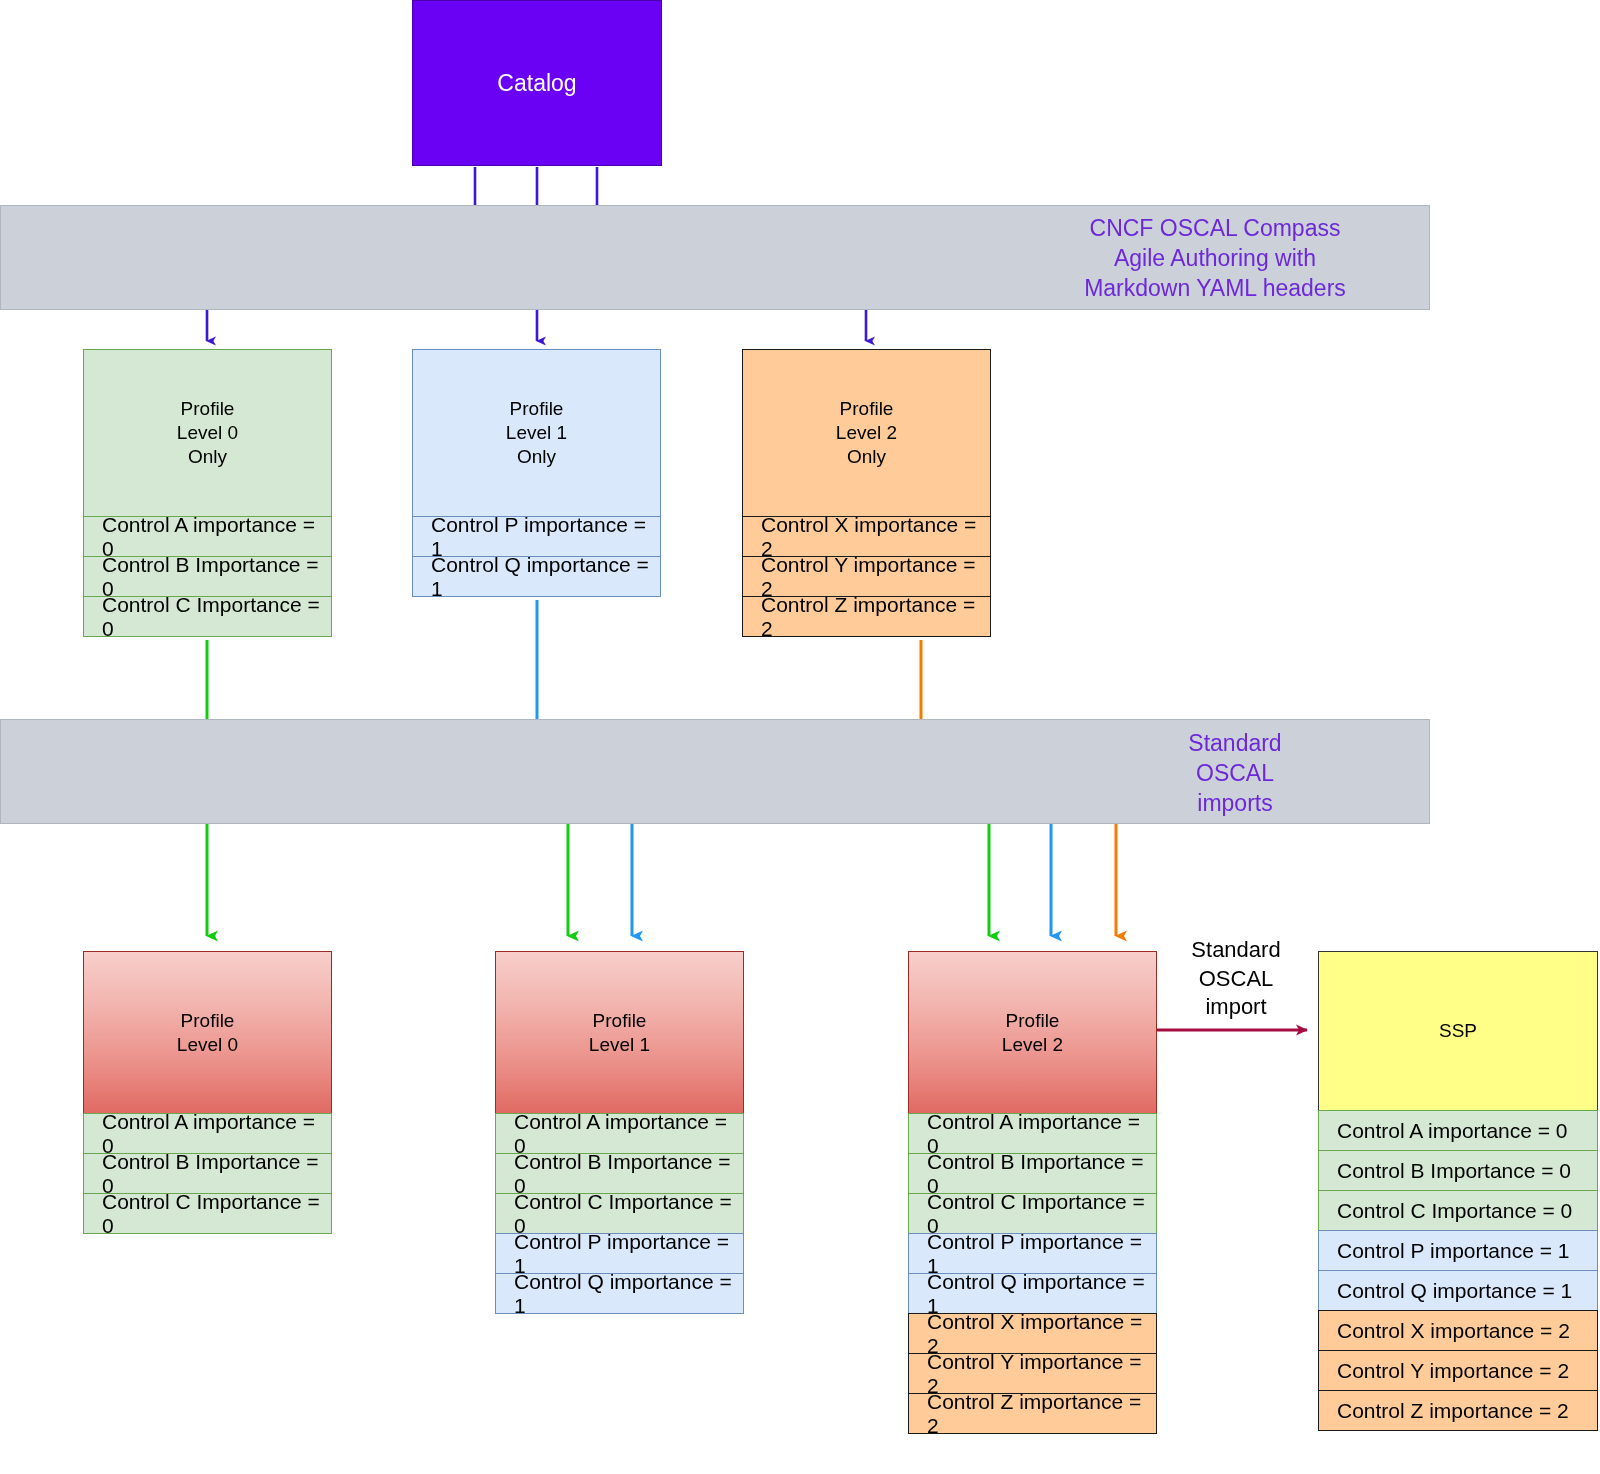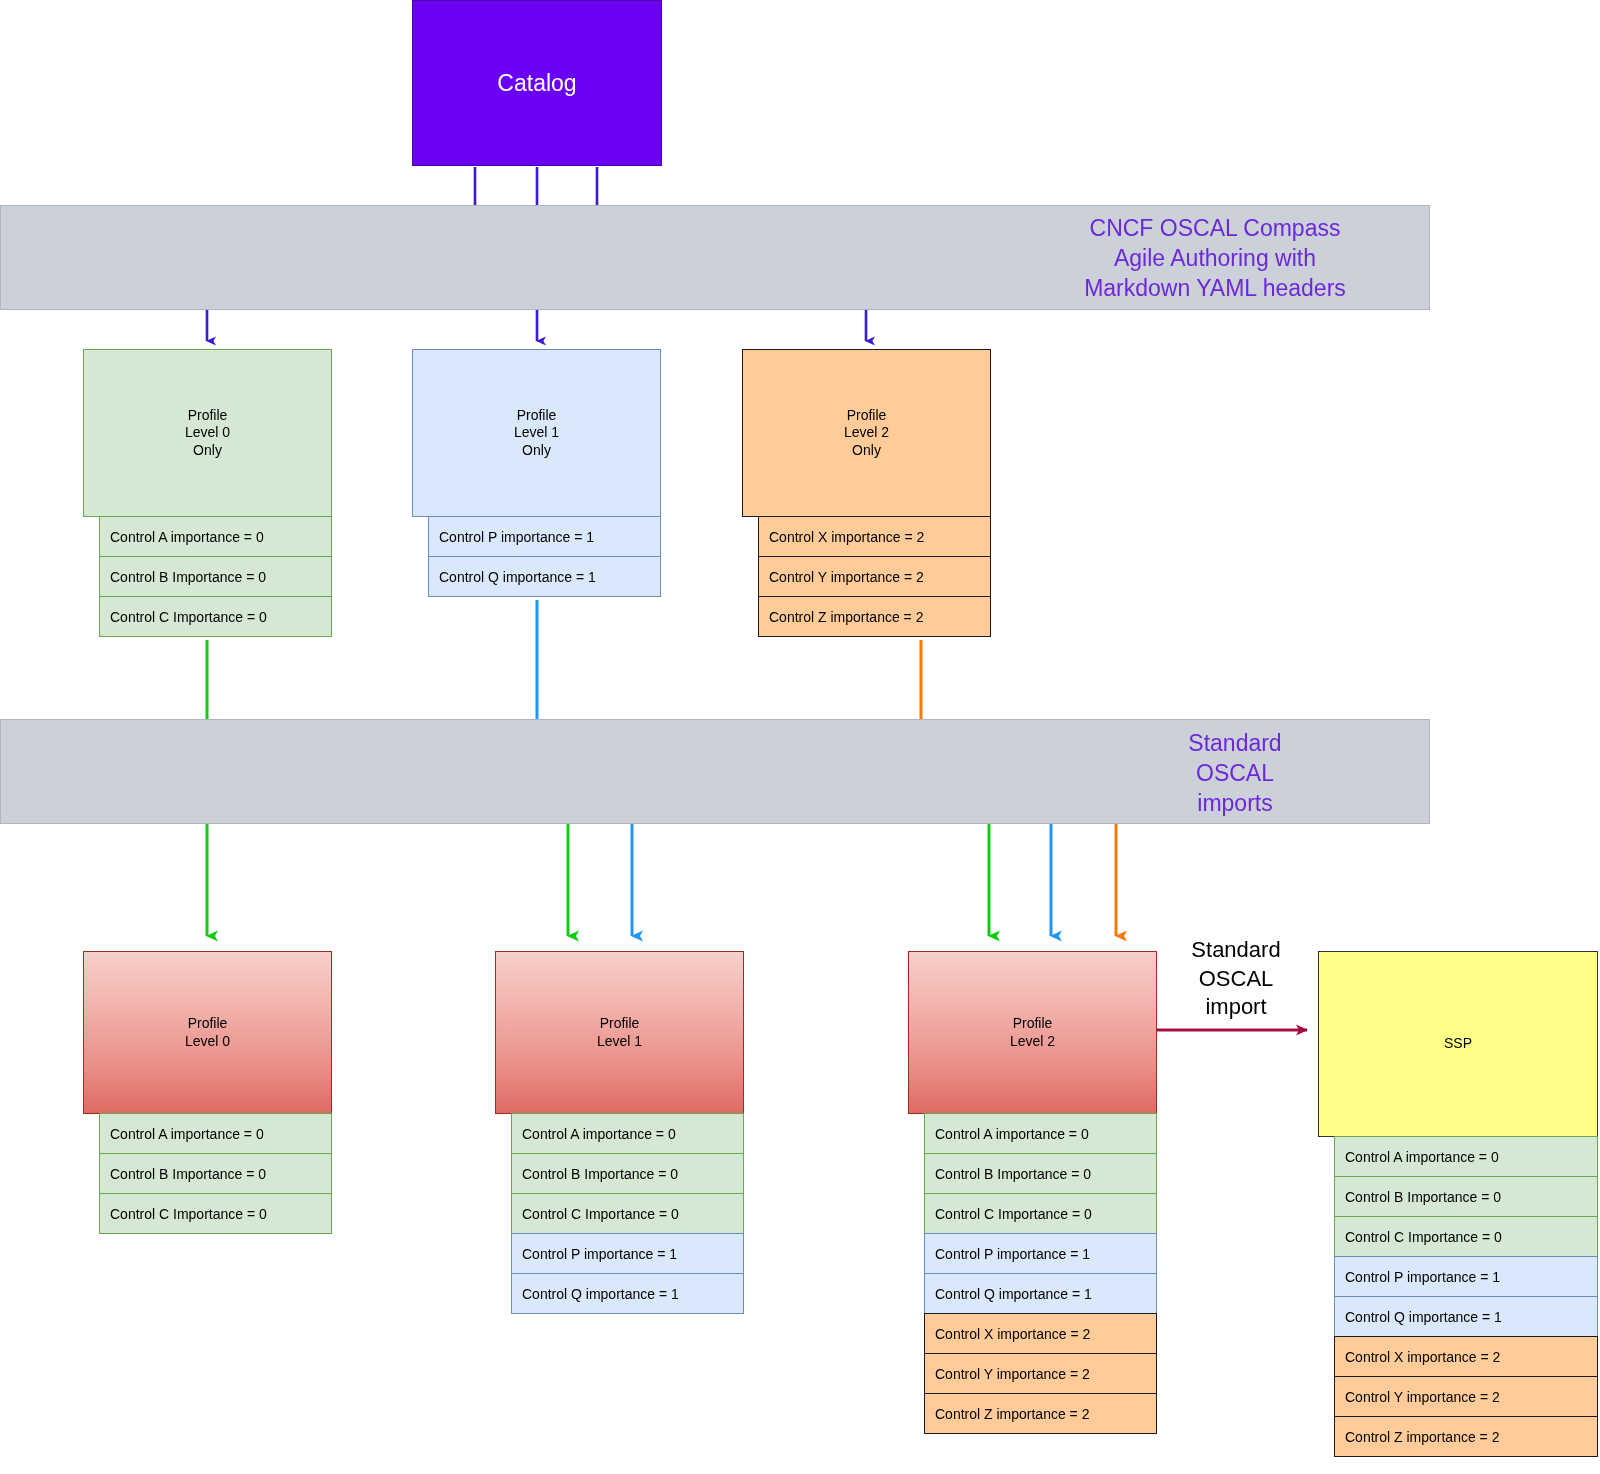--- a/index.html
+++ b/index.html
@@ -40,7 +40,7 @@
     justify-content: center;
     text-align: center;
     line-height: 1.26;
-    font-size: 14px;
+    font-size: 19px;
     color: #000000;
     white-space: pre-line;
   }

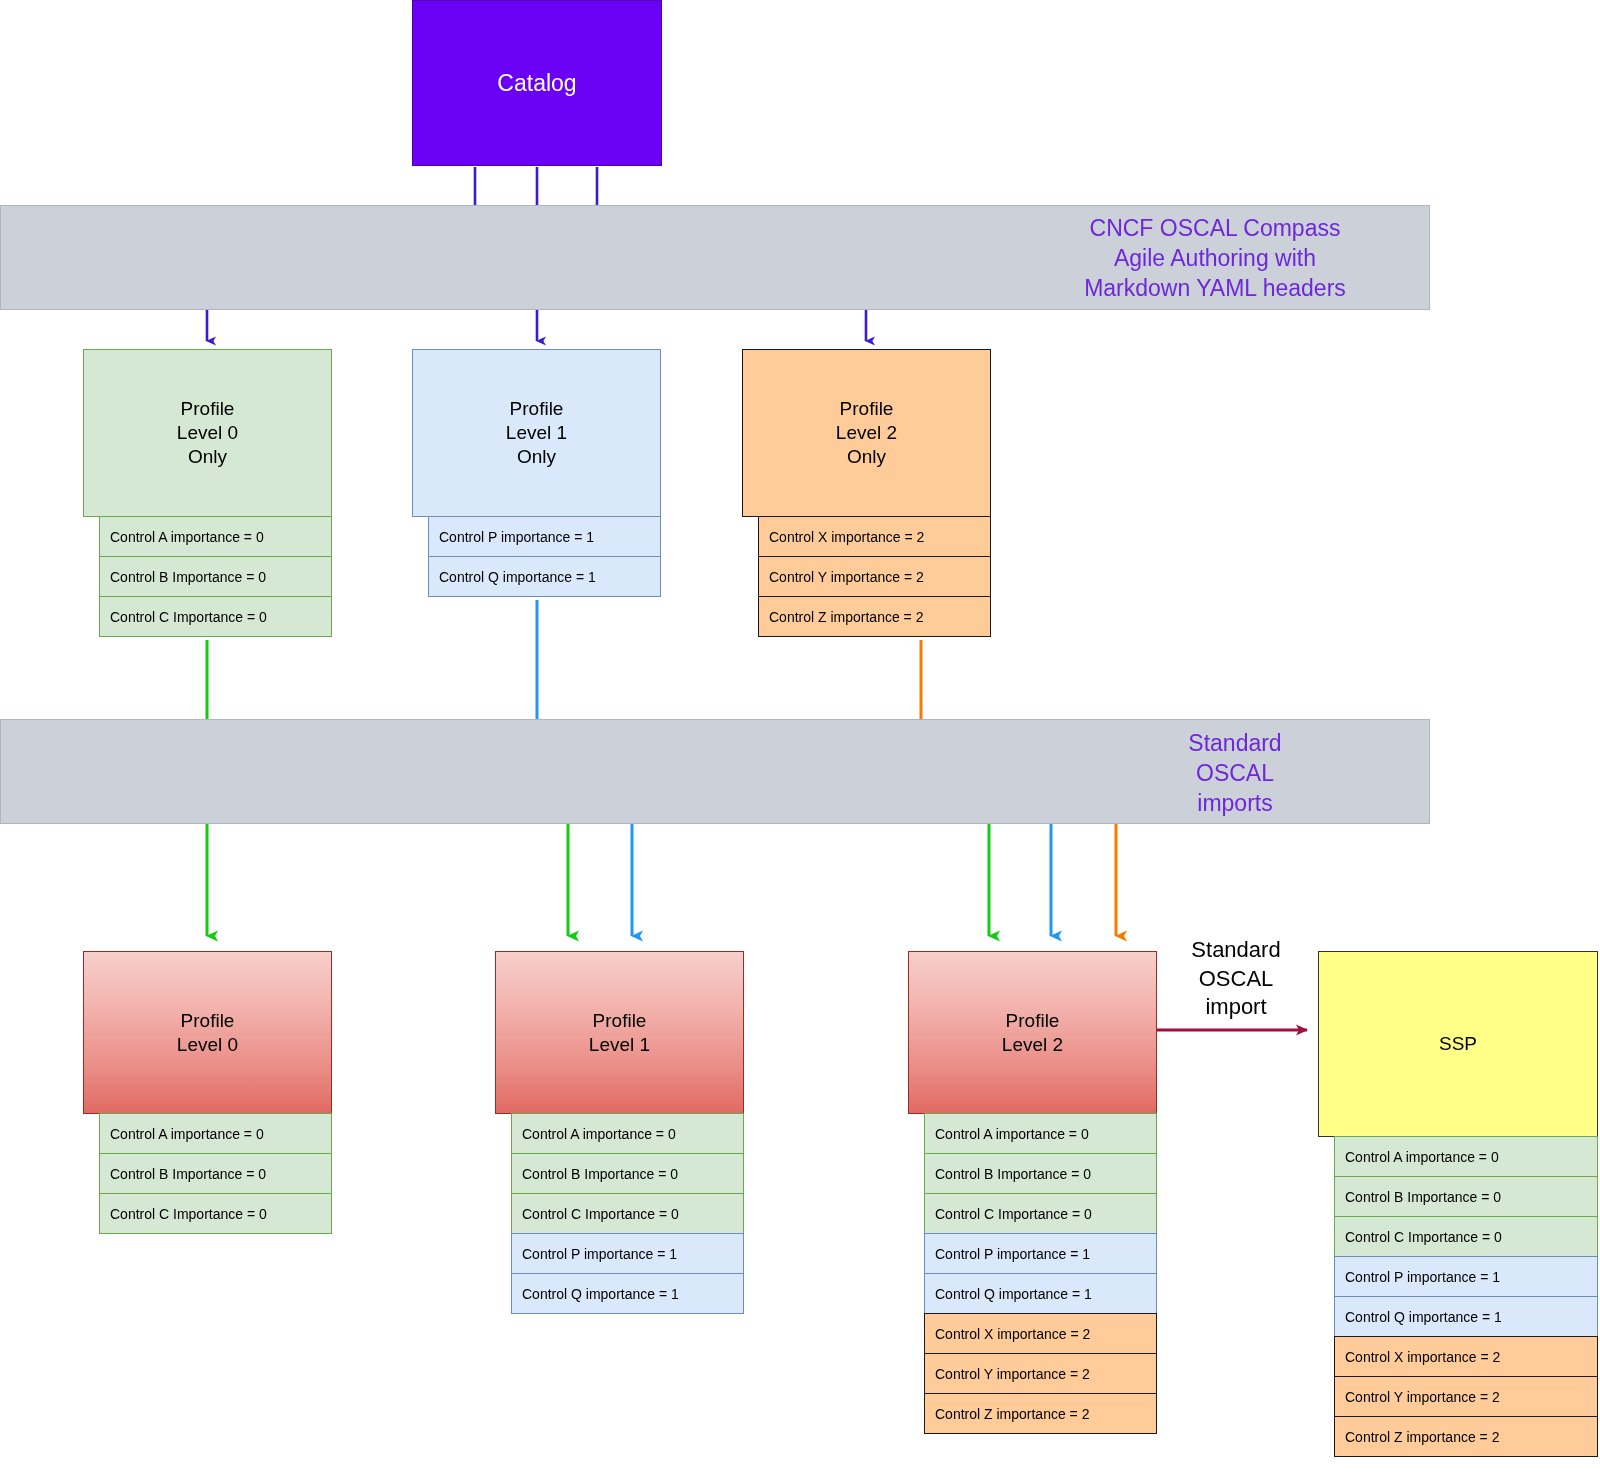--- a/index.html
+++ b/index.html
@@ -49,12 +49,11 @@
     display: flex;
     align-items: center;
     justify-content: flex-start;
-    font-size: 14px;
+    font-size: 21px;
     color: #000000;
-    padding-left: 10px;
+    padding-left: 18px;
     height: 41px;
     margin-top: -1px;
-    margin-left: 16px;
   }
 
   

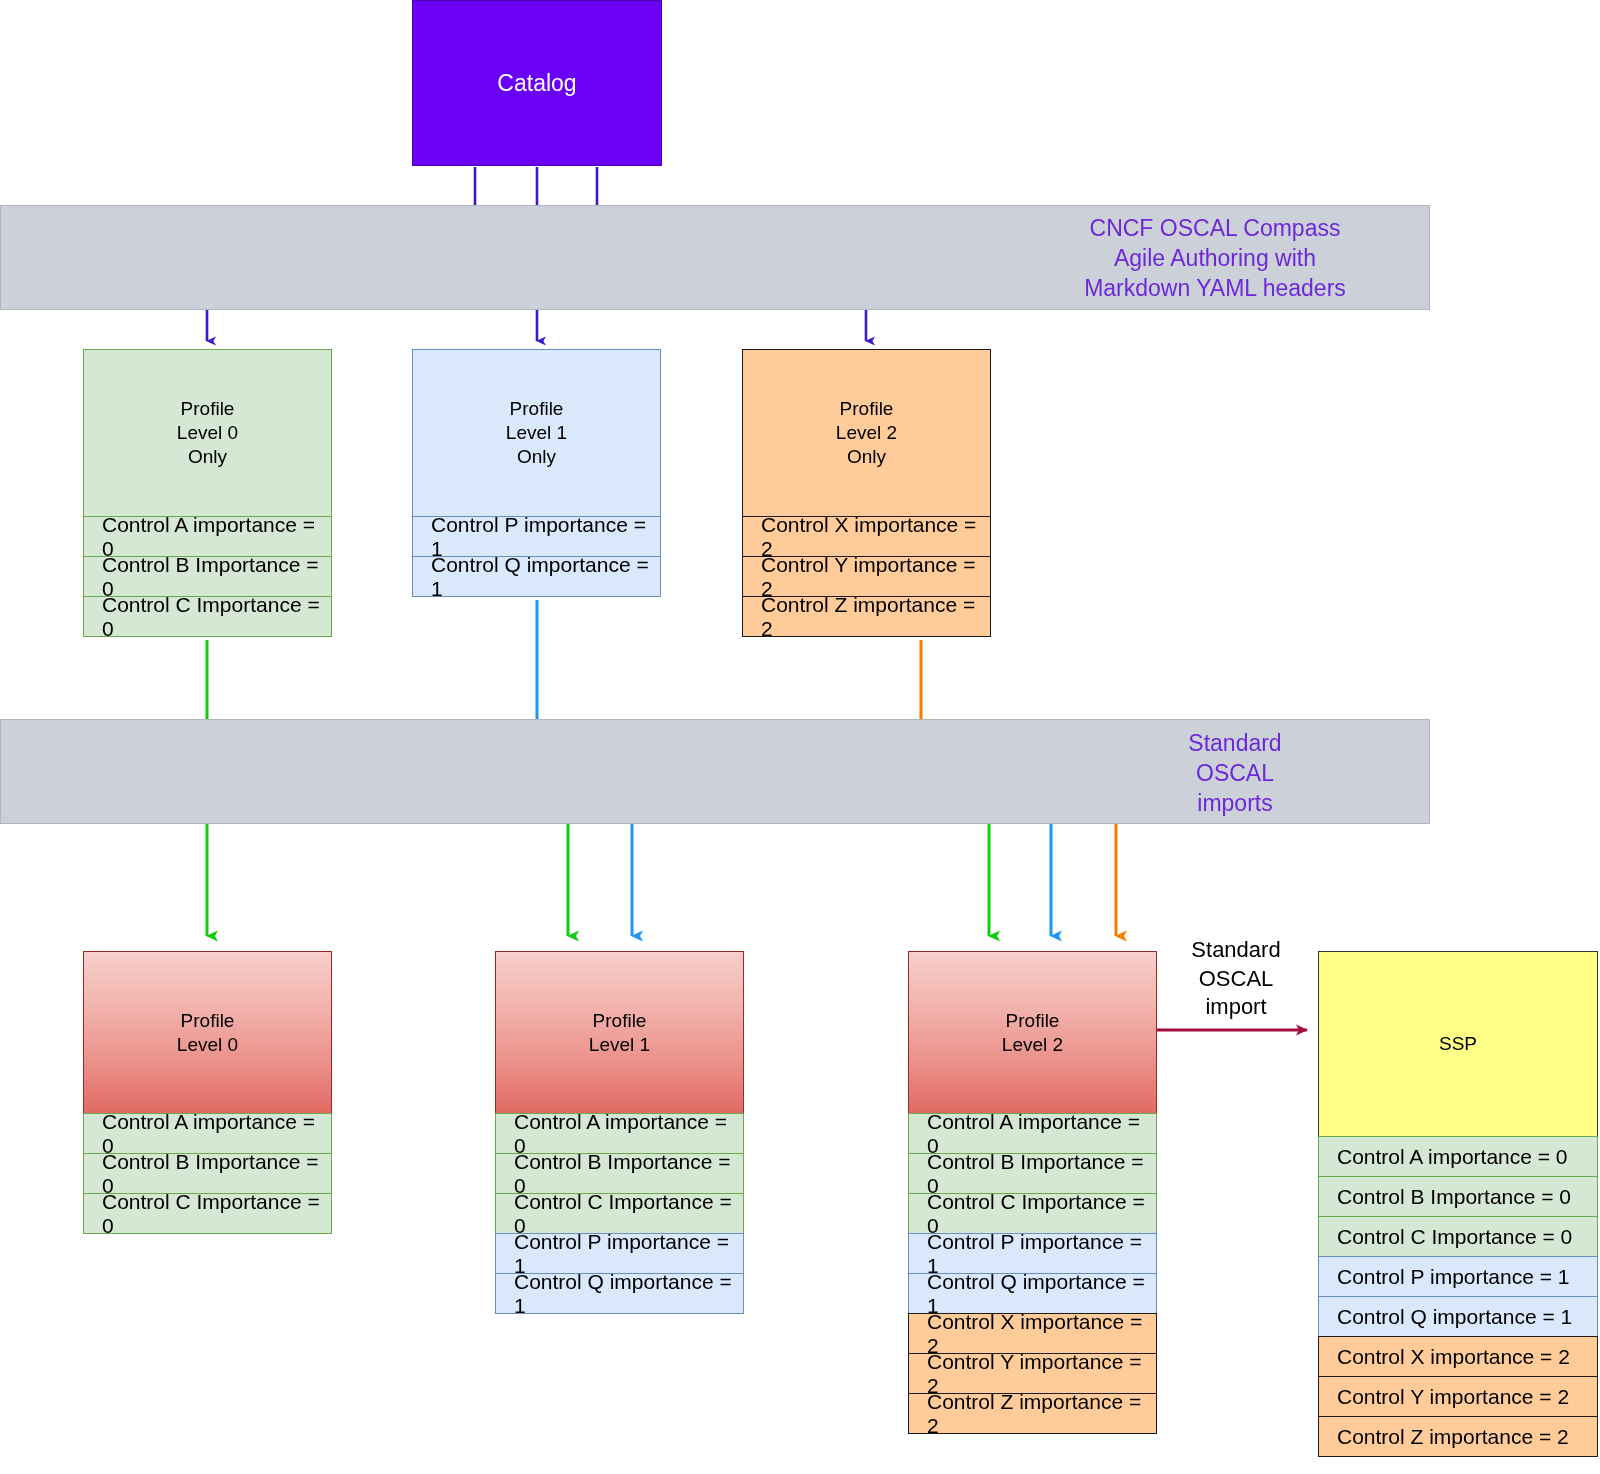--- a/index.html
+++ b/index.html
@@ -230,7 +230,7 @@
   </div>
 
   <div class="node stack" style="left:1318px; top:951px; width:280px;">
-    <div class="hdr hdr-yellow" style="height:186px;">SSP</div>
+    <div class="hdr hdr-yellow" style="height:160px;">SSP</div>
     <div class="ctrl row-green">Control A importance = 0</div>
     <div class="ctrl row-green">Control B Importance = 0</div>
     <div class="ctrl row-green">Control C Importance = 0</div>

